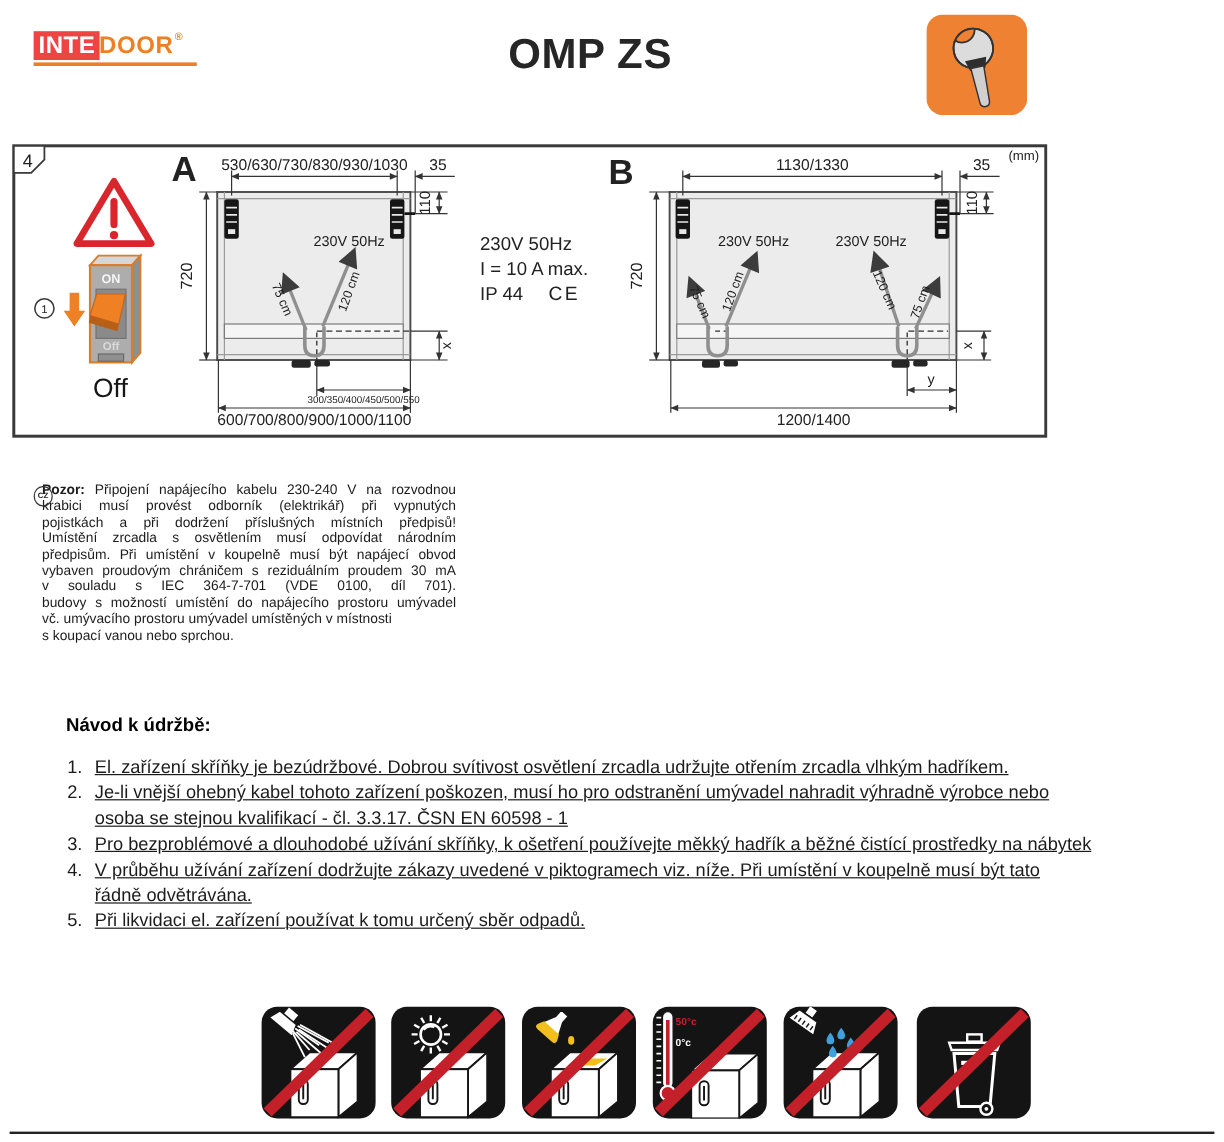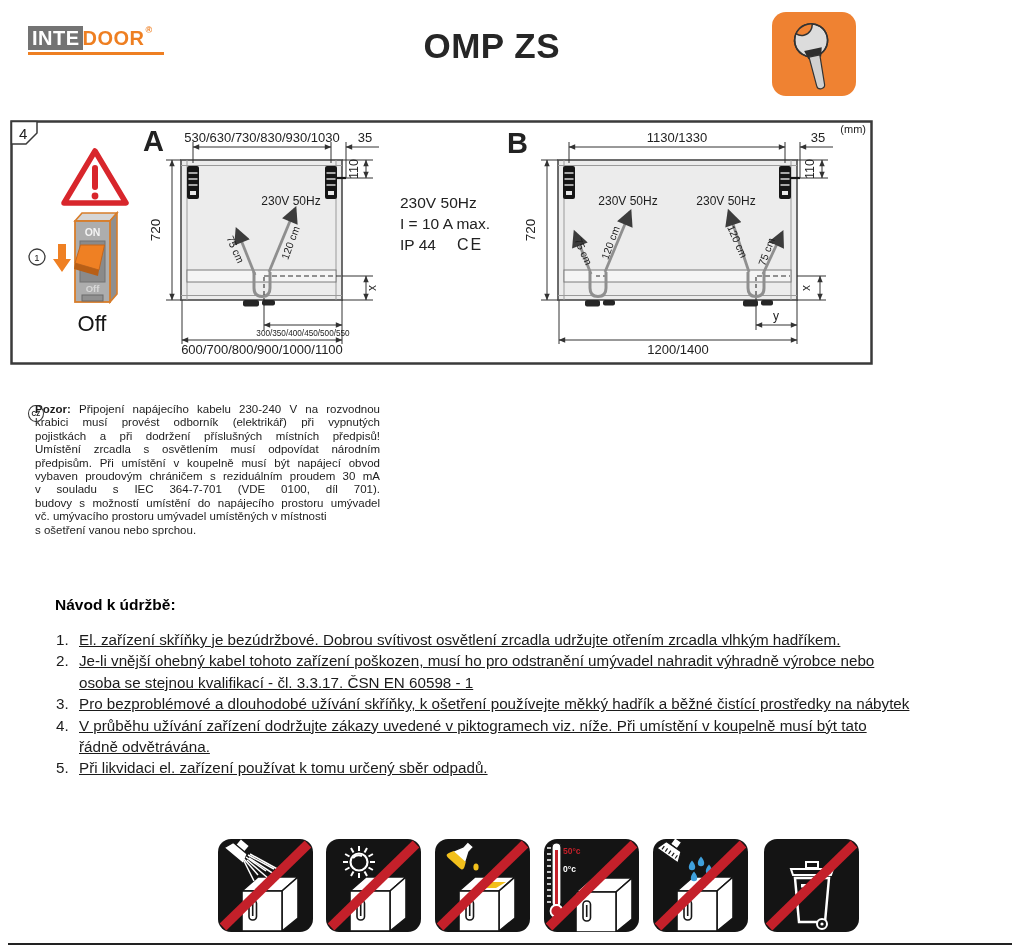--- a/index.html
+++ b/index.html
@@ -11,7 +11,7 @@
   
   .logo{position:absolute;left:28px;top:26px;width:136px;}
   .logo-row{display:flex;align-items:flex-start;line-height:1;}
-  .logo-inte{background:#737373;color:#fff;font-weight:bold;font-size:20px;padding:2px 3px 2px 4px;letter-spacing:.5px;}
+  .logo-inte{background:#ef4444;color:#fff;font-weight:bold;font-size:20px;padding:2px 3px 2px 4px;letter-spacing:.5px;}
   .logo-door{color:#ee7f22;font-weight:bold;font-size:20px;padding:2px 0 2px 0;letter-spacing:.5px;}
   .logo-reg{color:#ee7f22;font-size:9px;font-weight:bold;margin-left:1px;}
   .logo-rule{height:2.5px;background:#ee7f22;margin-top:2px;}

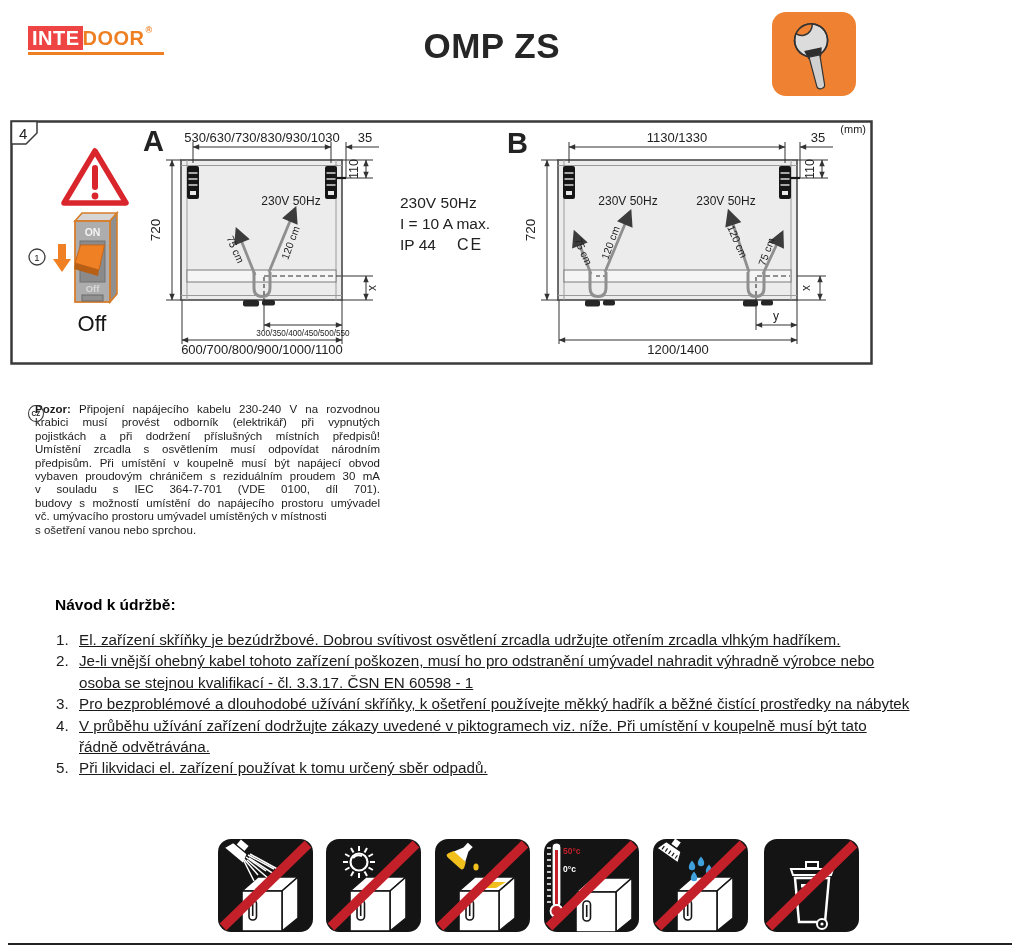--- a/index.html
+++ b/index.html
@@ -276,7 +276,7 @@
     <div class="warn-line">v souladu s IEC 364-7-701 (VDE 0100, díl 701).</div>
     <div class="warn-line">budovy s možností umístění do napájecího prostoru umývadel</div>
     <div class="warn-line no-j">vč. umývacího prostoru umývadel umístěných v místnosti</div>
-    <div class="warn-line no-j">s ošetření vanou nebo sprchou.</div>
+    <div class="warn-line no-j">s koupací vanou nebo sprchou.</div>
   </div>
 </div>
 

